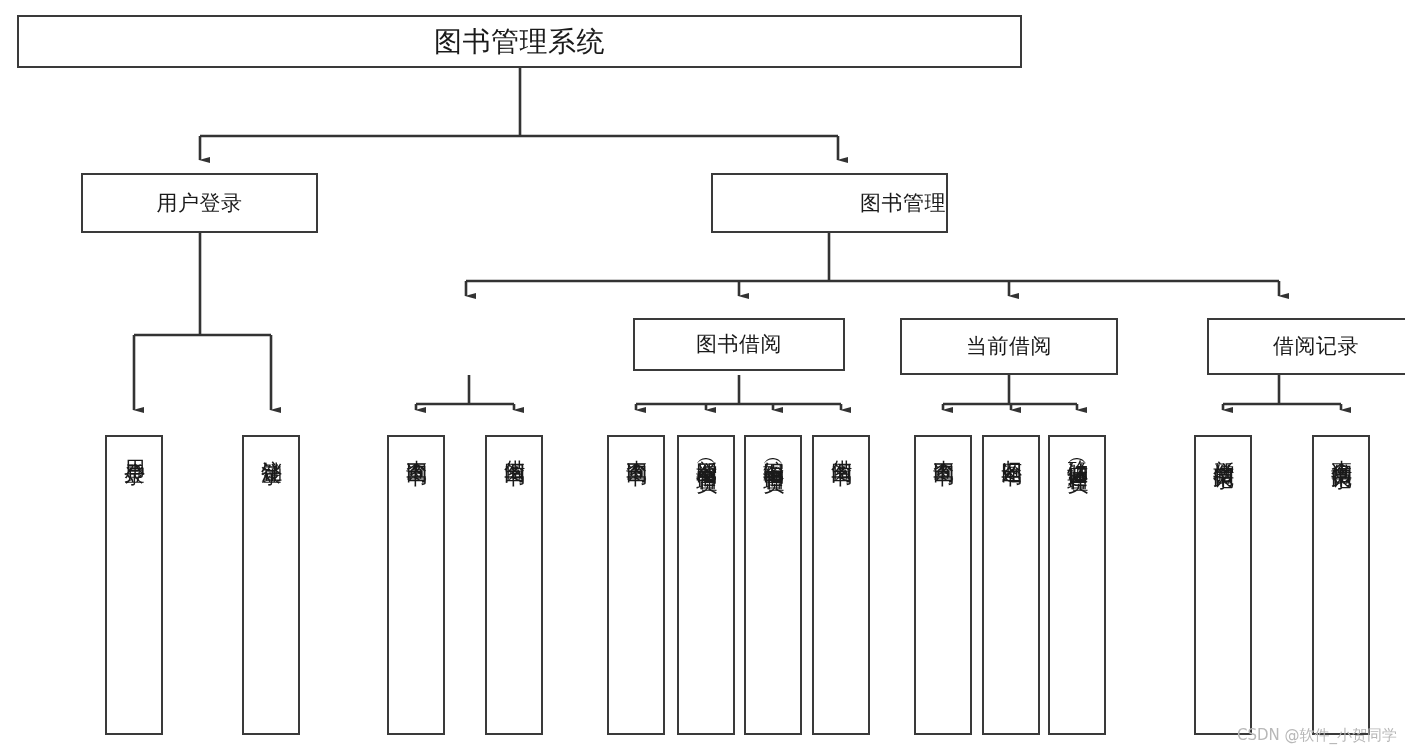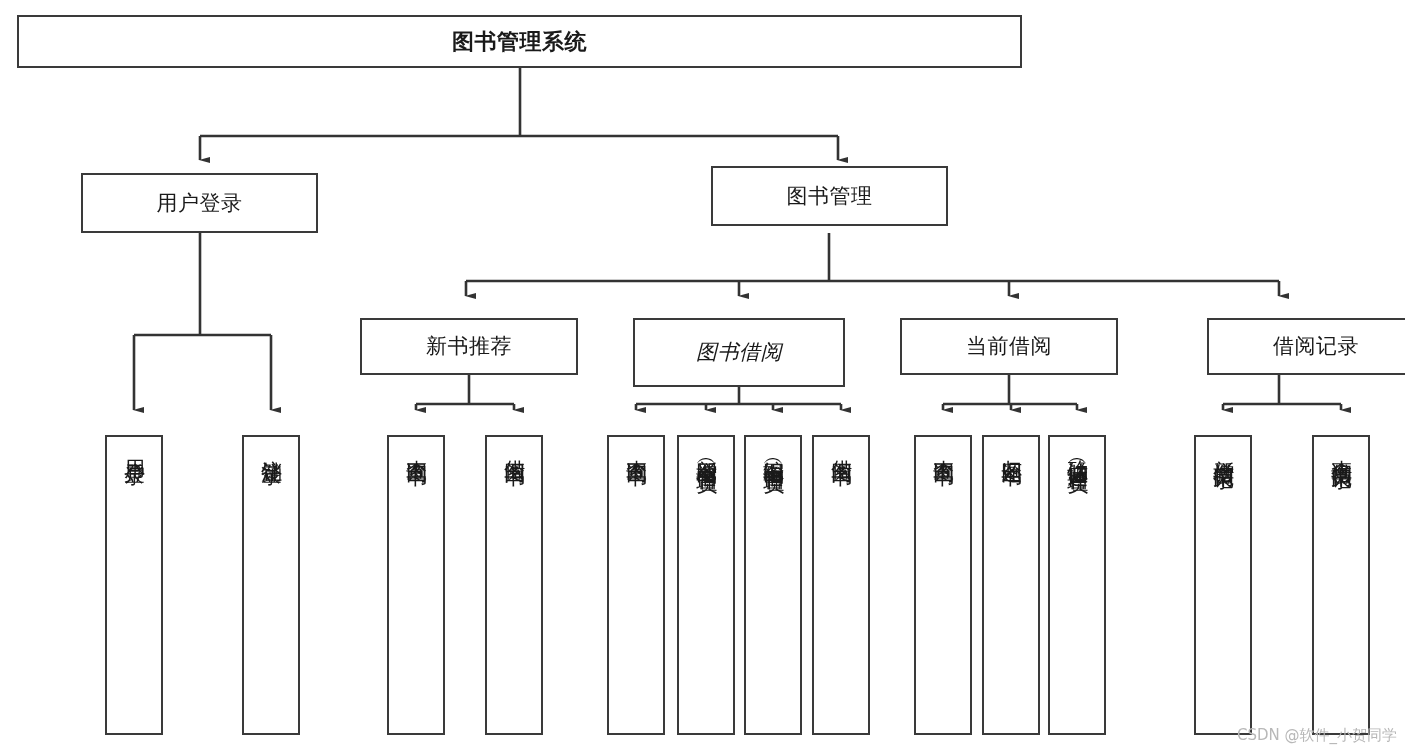--- a/index.html
+++ b/index.html
@@ -28,7 +28,7 @@
     white-space:pre-line;
   }
   .horiz .node-label{font-size:21px;}
-  .root .node-label{font-size:22px;font-weight:bold;}
+  .root .node-label{font-size:28px;}
   .vert{align-items:flex-start;padding-top:6px;}
   .vert .node-label{
     writing-mode:vertical-rl;

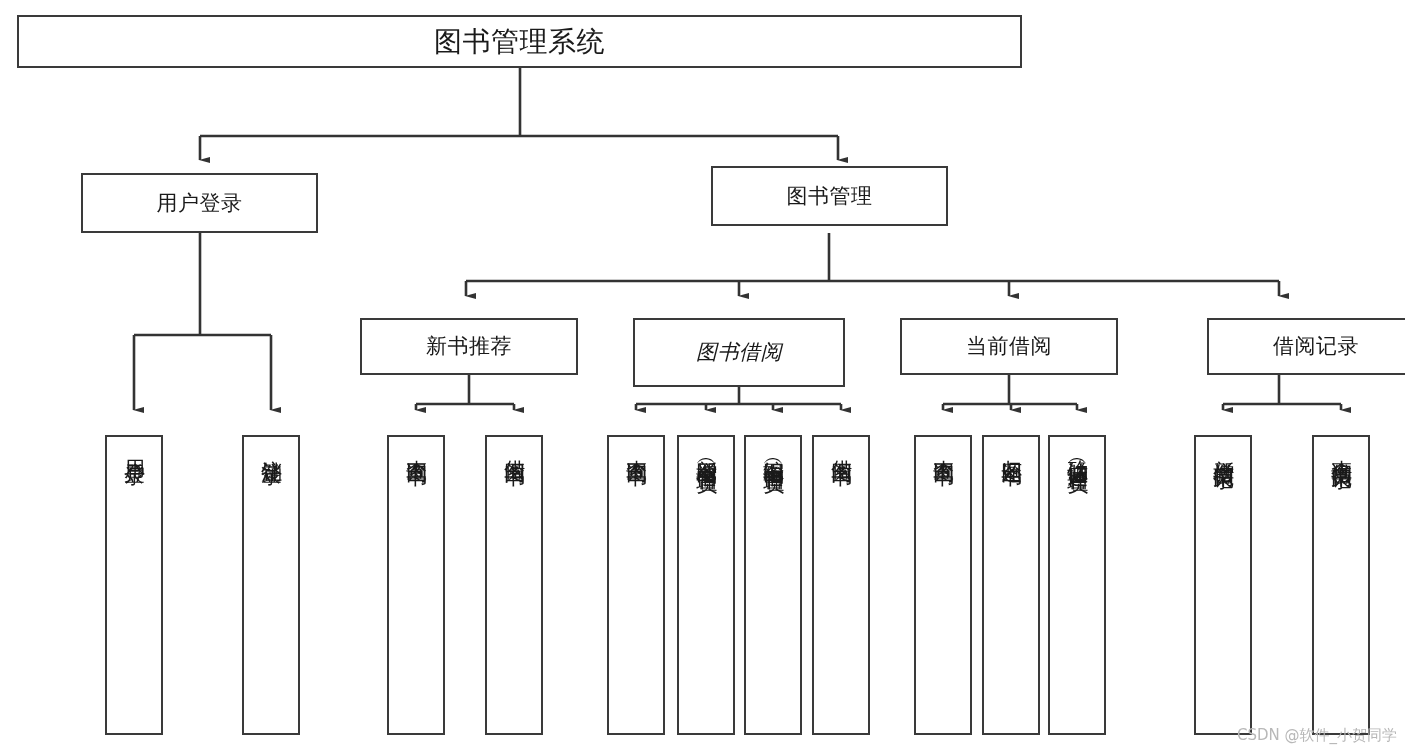--- a/index.html
+++ b/index.html
@@ -110,7 +110,7 @@
   <div class="node horiz" style="left:81px;top:173px;width:237px;height:60px;">
     <span class="node-label">用户登录</span>
   </div>
-  <div class="node horiz" style="left:711px;top:166px;width:237px;height:60px;">
+  <div class="node horiz" style="left:711px;top:173px;width:237px;height:60px;justify-content:flex-end;">
     <span class="node-label">图书管理</span>
   </div>
 

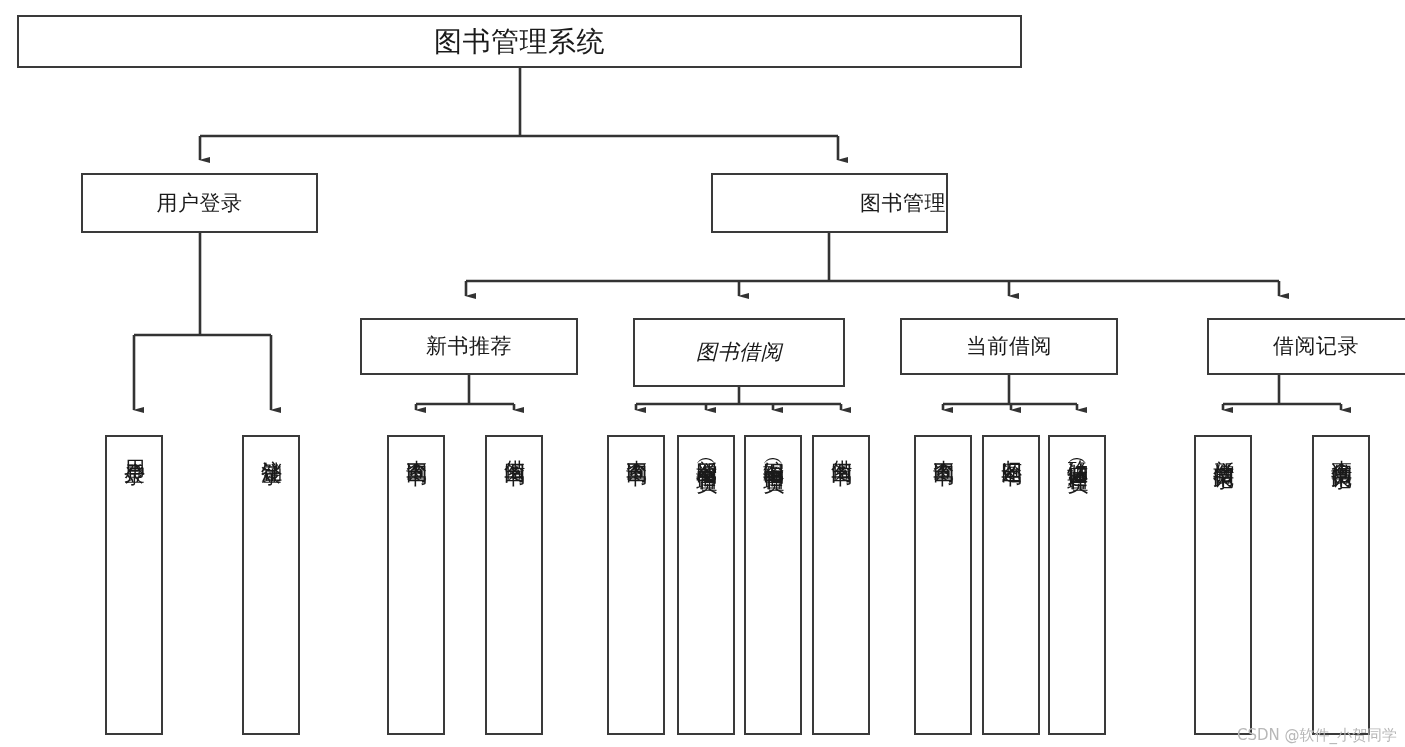--- a/index.html
+++ b/index.html
@@ -114,9 +114,6 @@
     <span class="node-label">图书管理</span>
   </div>
 
-  <div class="node horiz" style="left:360px;top:318px;width:218px;height:57px;">
-    <span class="node-label">新书推荐</span>
-  </div>
   <div class="node horiz" style="left:633px;top:318px;width:212px;height:69px;font-style:italic;">
     <span class="node-label">图书借阅</span>
   </div>

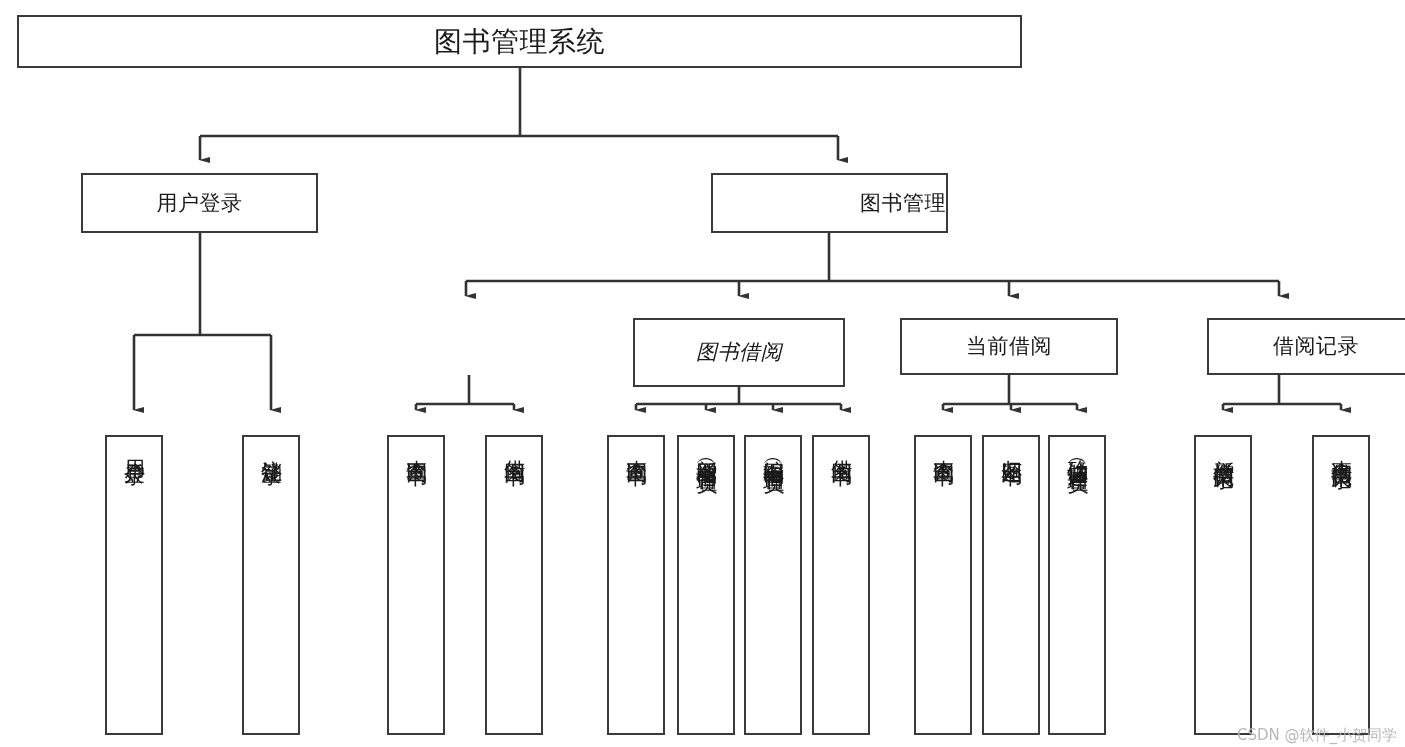--- a/index.html
+++ b/index.html
@@ -114,7 +114,7 @@
     <span class="node-label">图书管理</span>
   </div>
 
-  <div class="node horiz" style="left:633px;top:318px;width:212px;height:69px;font-style:italic;">
+  <div class="node horiz" style="left:633px;top:318px;width:212px;height:53px;">
     <span class="node-label">图书借阅</span>
   </div>
   <div class="node horiz" style="left:900px;top:318px;width:218px;height:57px;">

